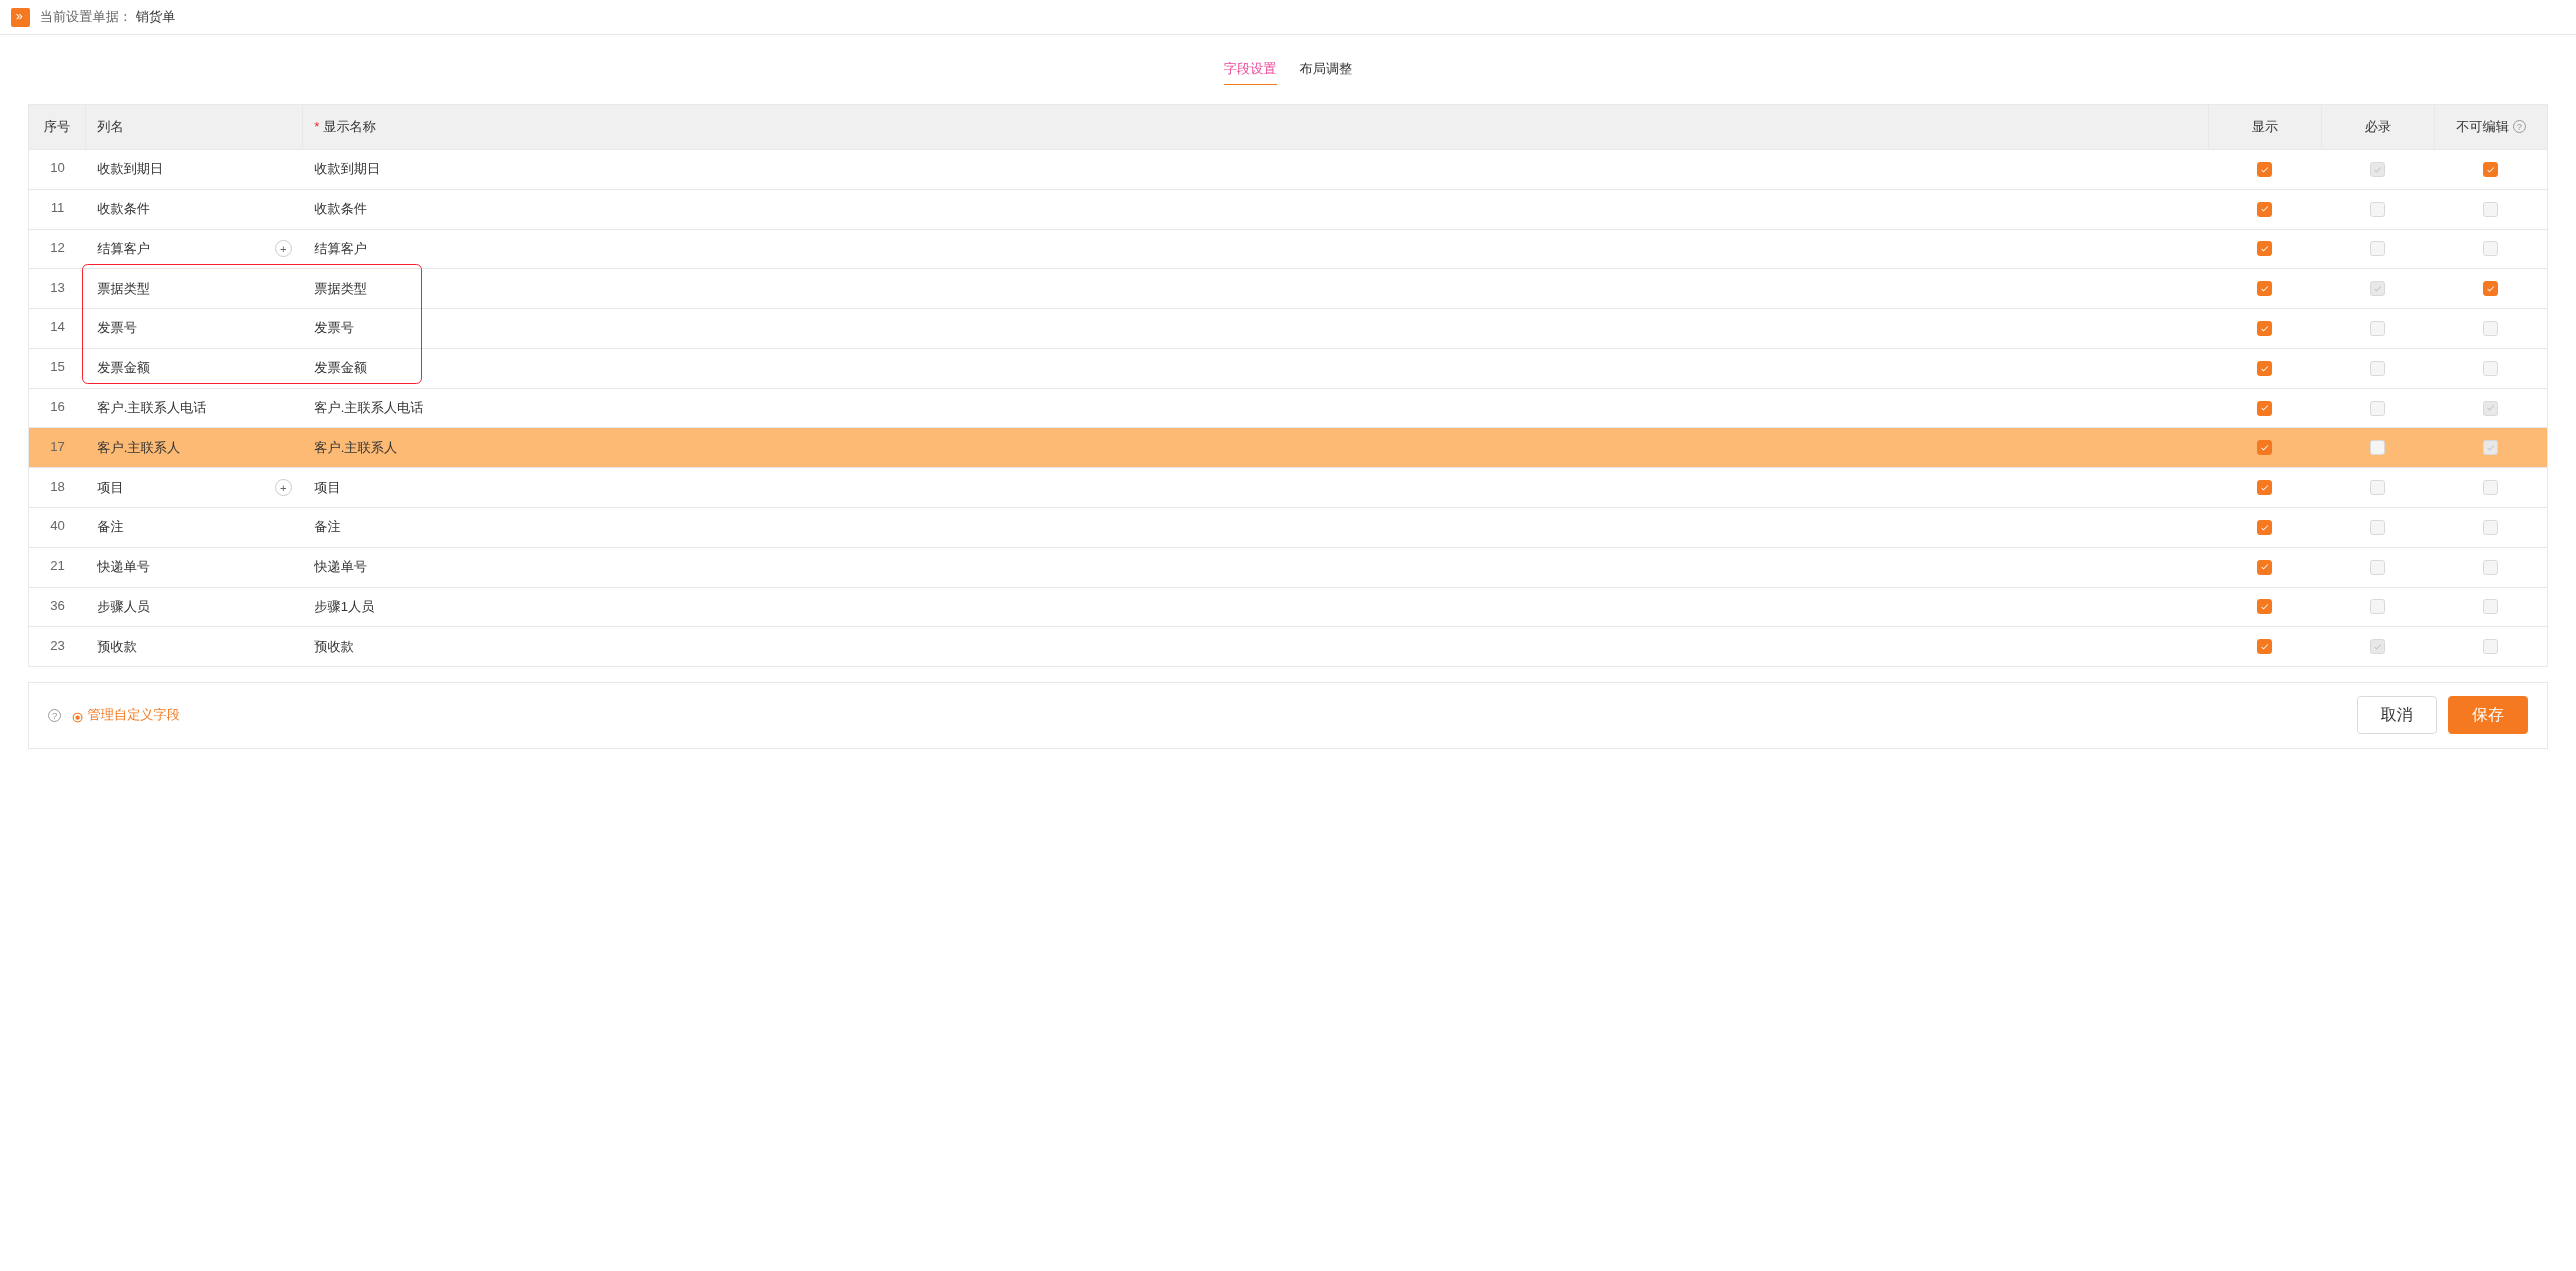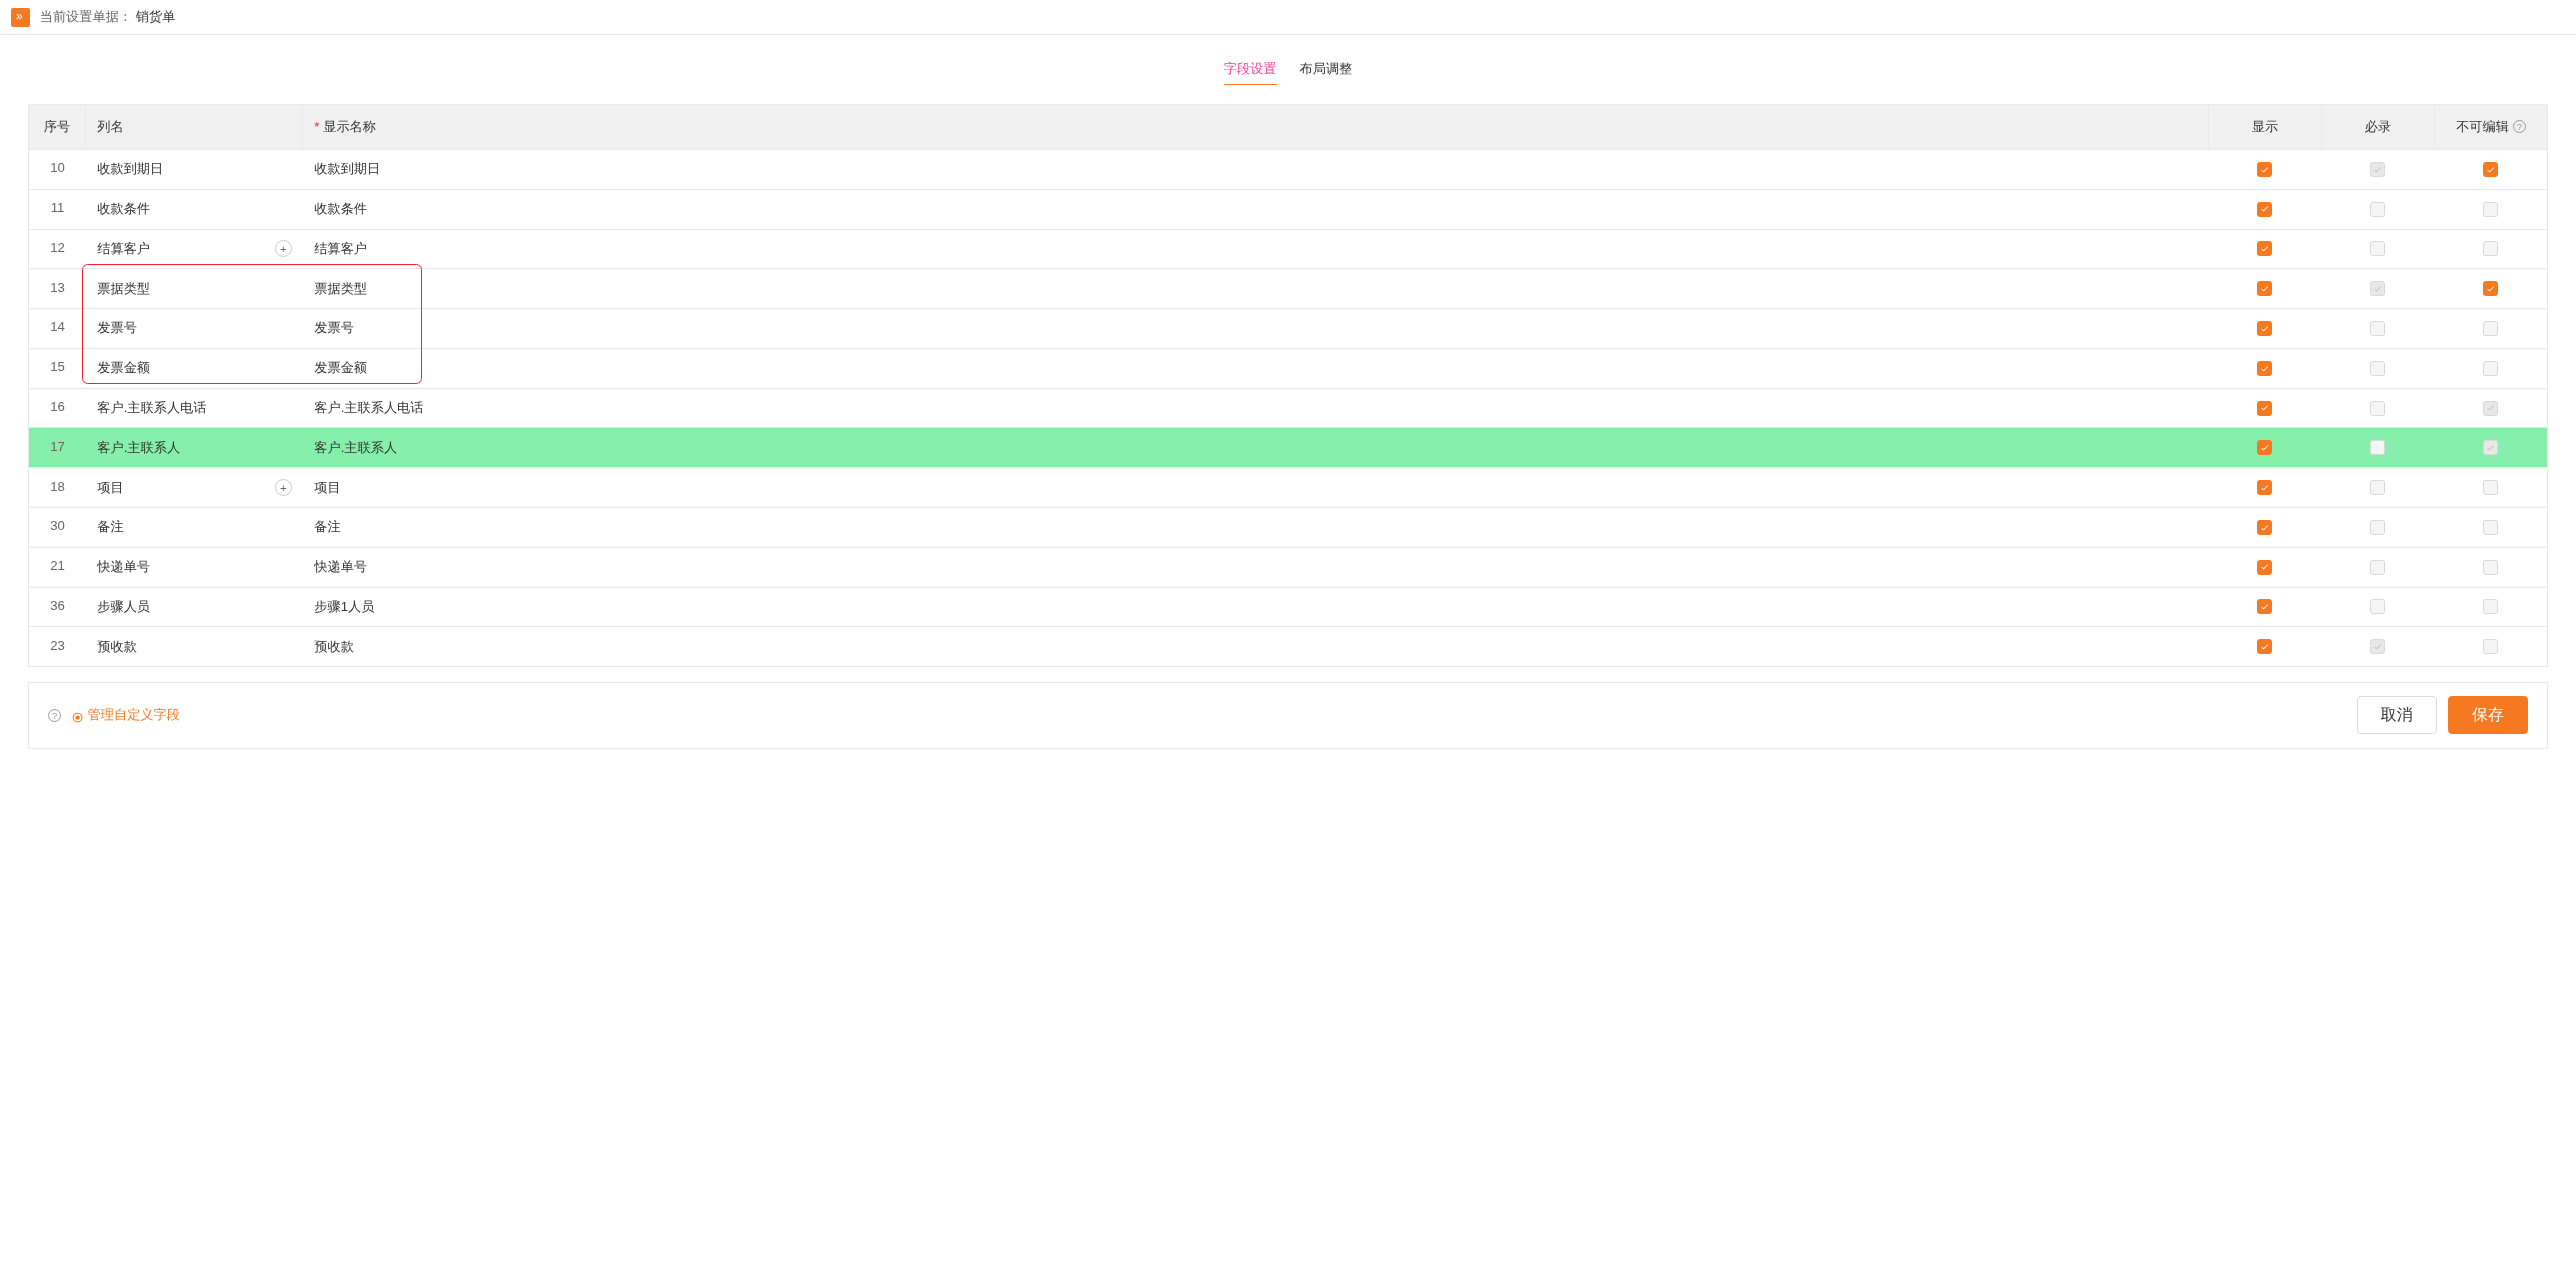--- a/index.html
+++ b/index.html
@@ -138,7 +138,7 @@
       background: #fff;
     }
     .table-row.highlighted {
-      background: #86efac;
+      background: #fdba74;
     }
     .table-rows-wrap {
       position: relative;

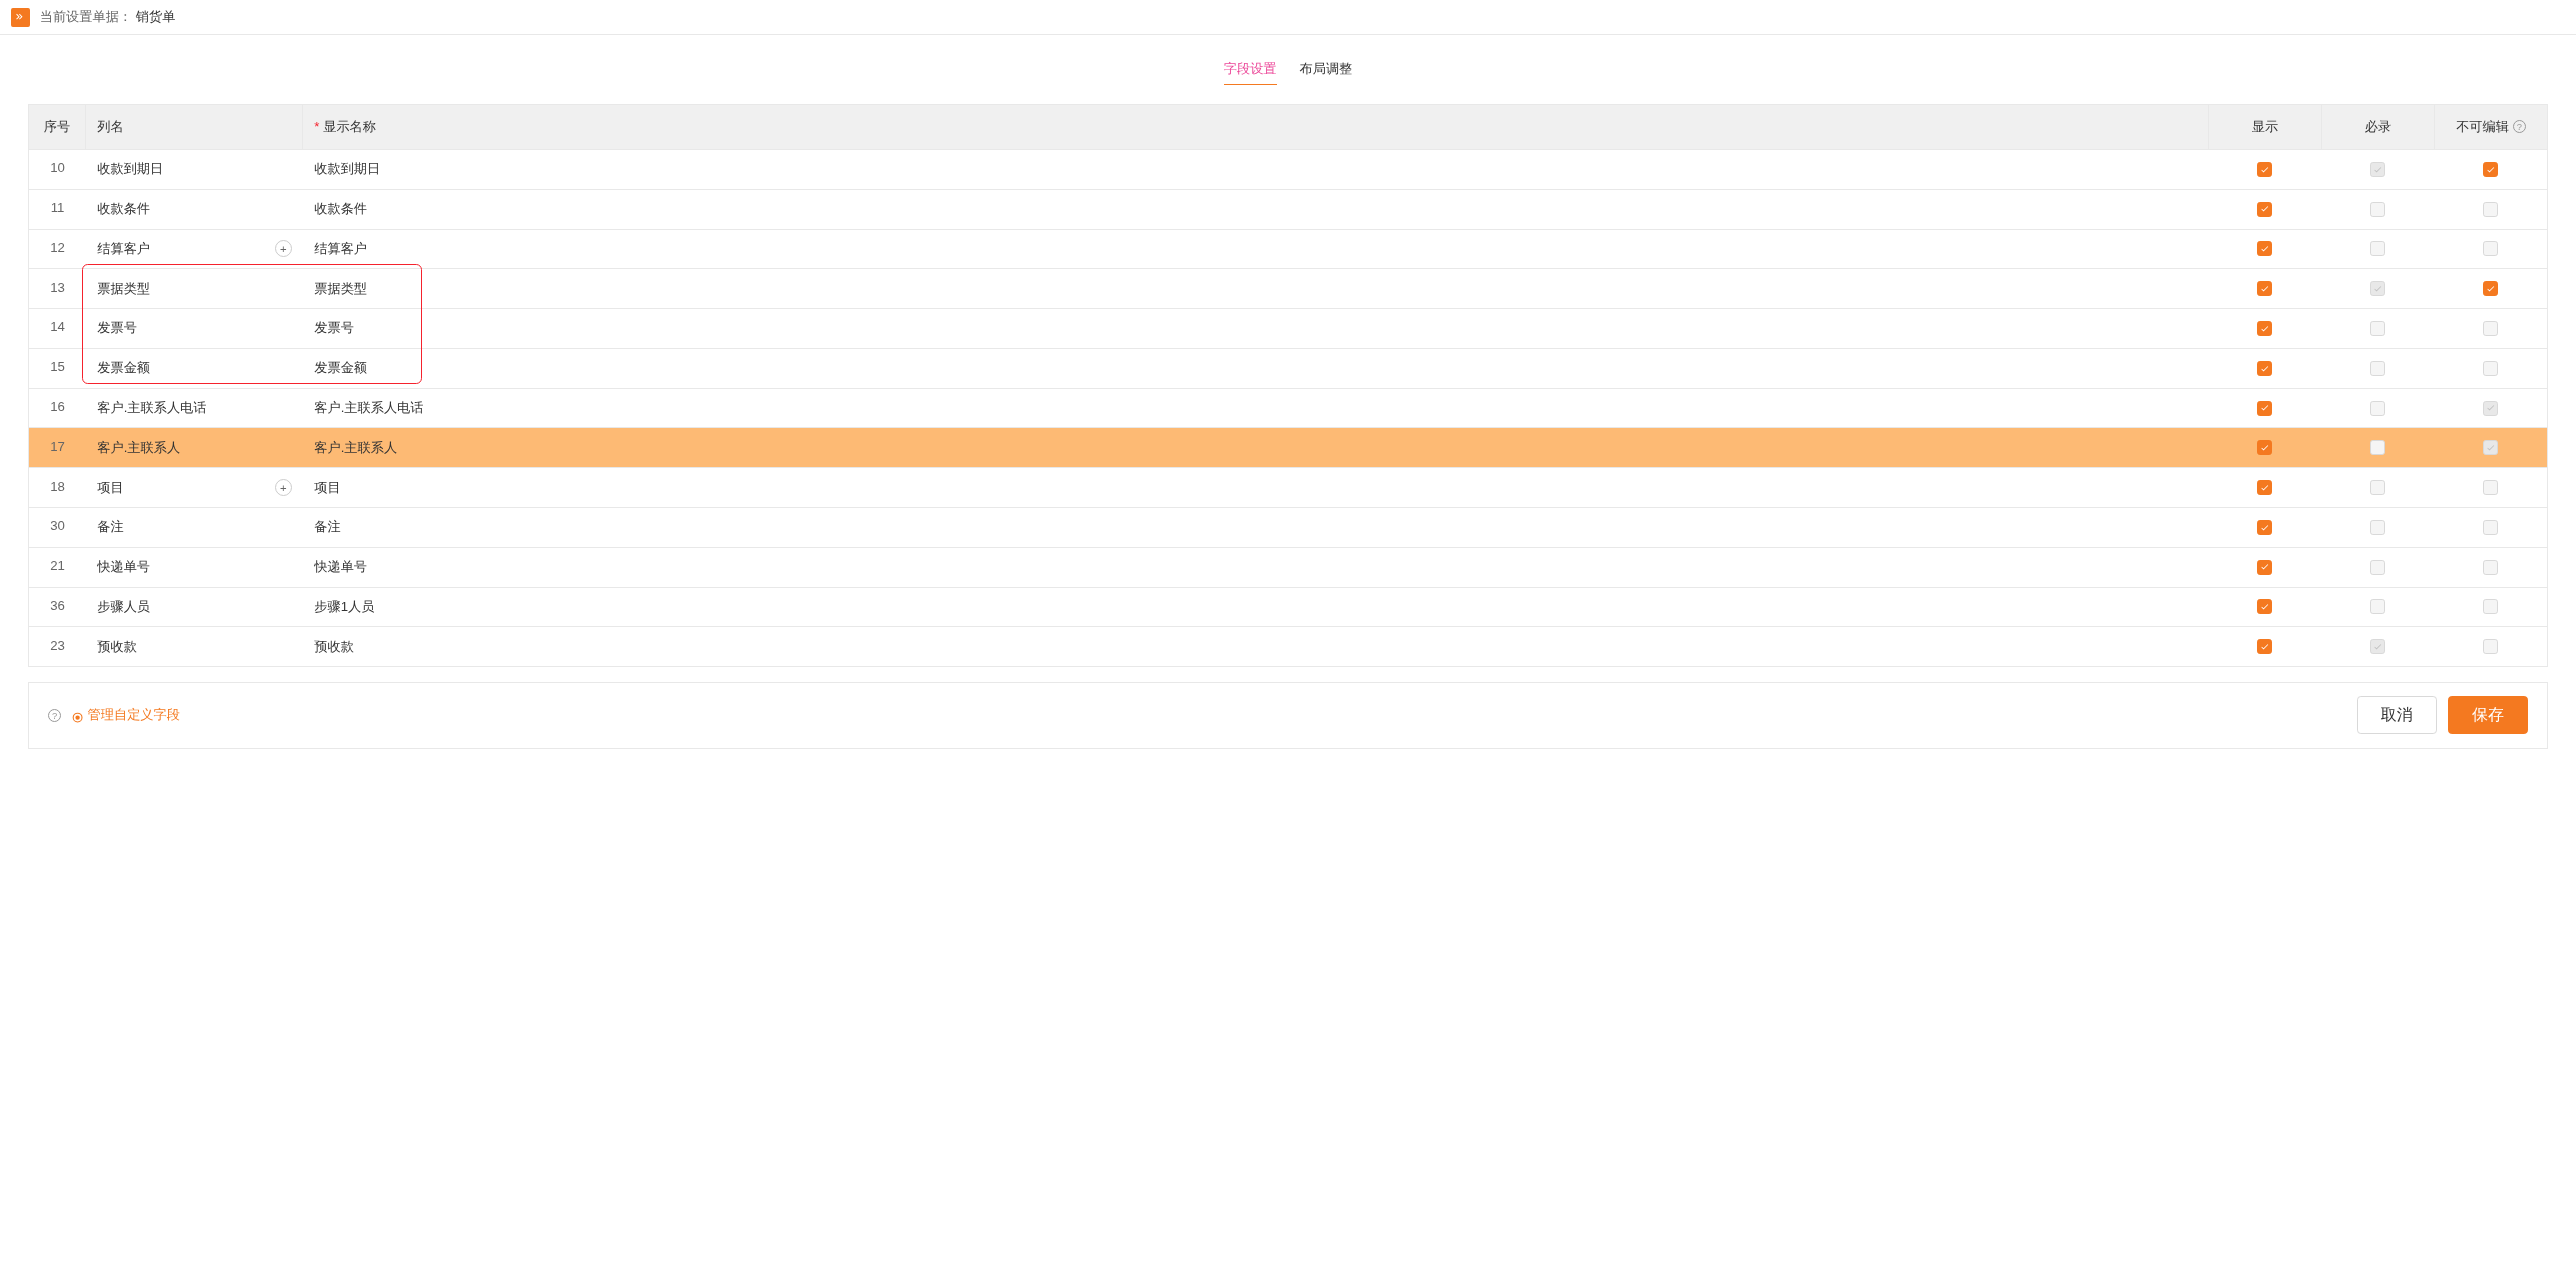--- a/index.html
+++ b/index.html
@@ -503,7 +503,7 @@
           </div>
         </div>
         <div class="table-row">
-          <div class="col-seq">30</div>
+          <div class="col-seq">40</div>
           <div class="col-name">
             <span>备注</span>
           </div>

